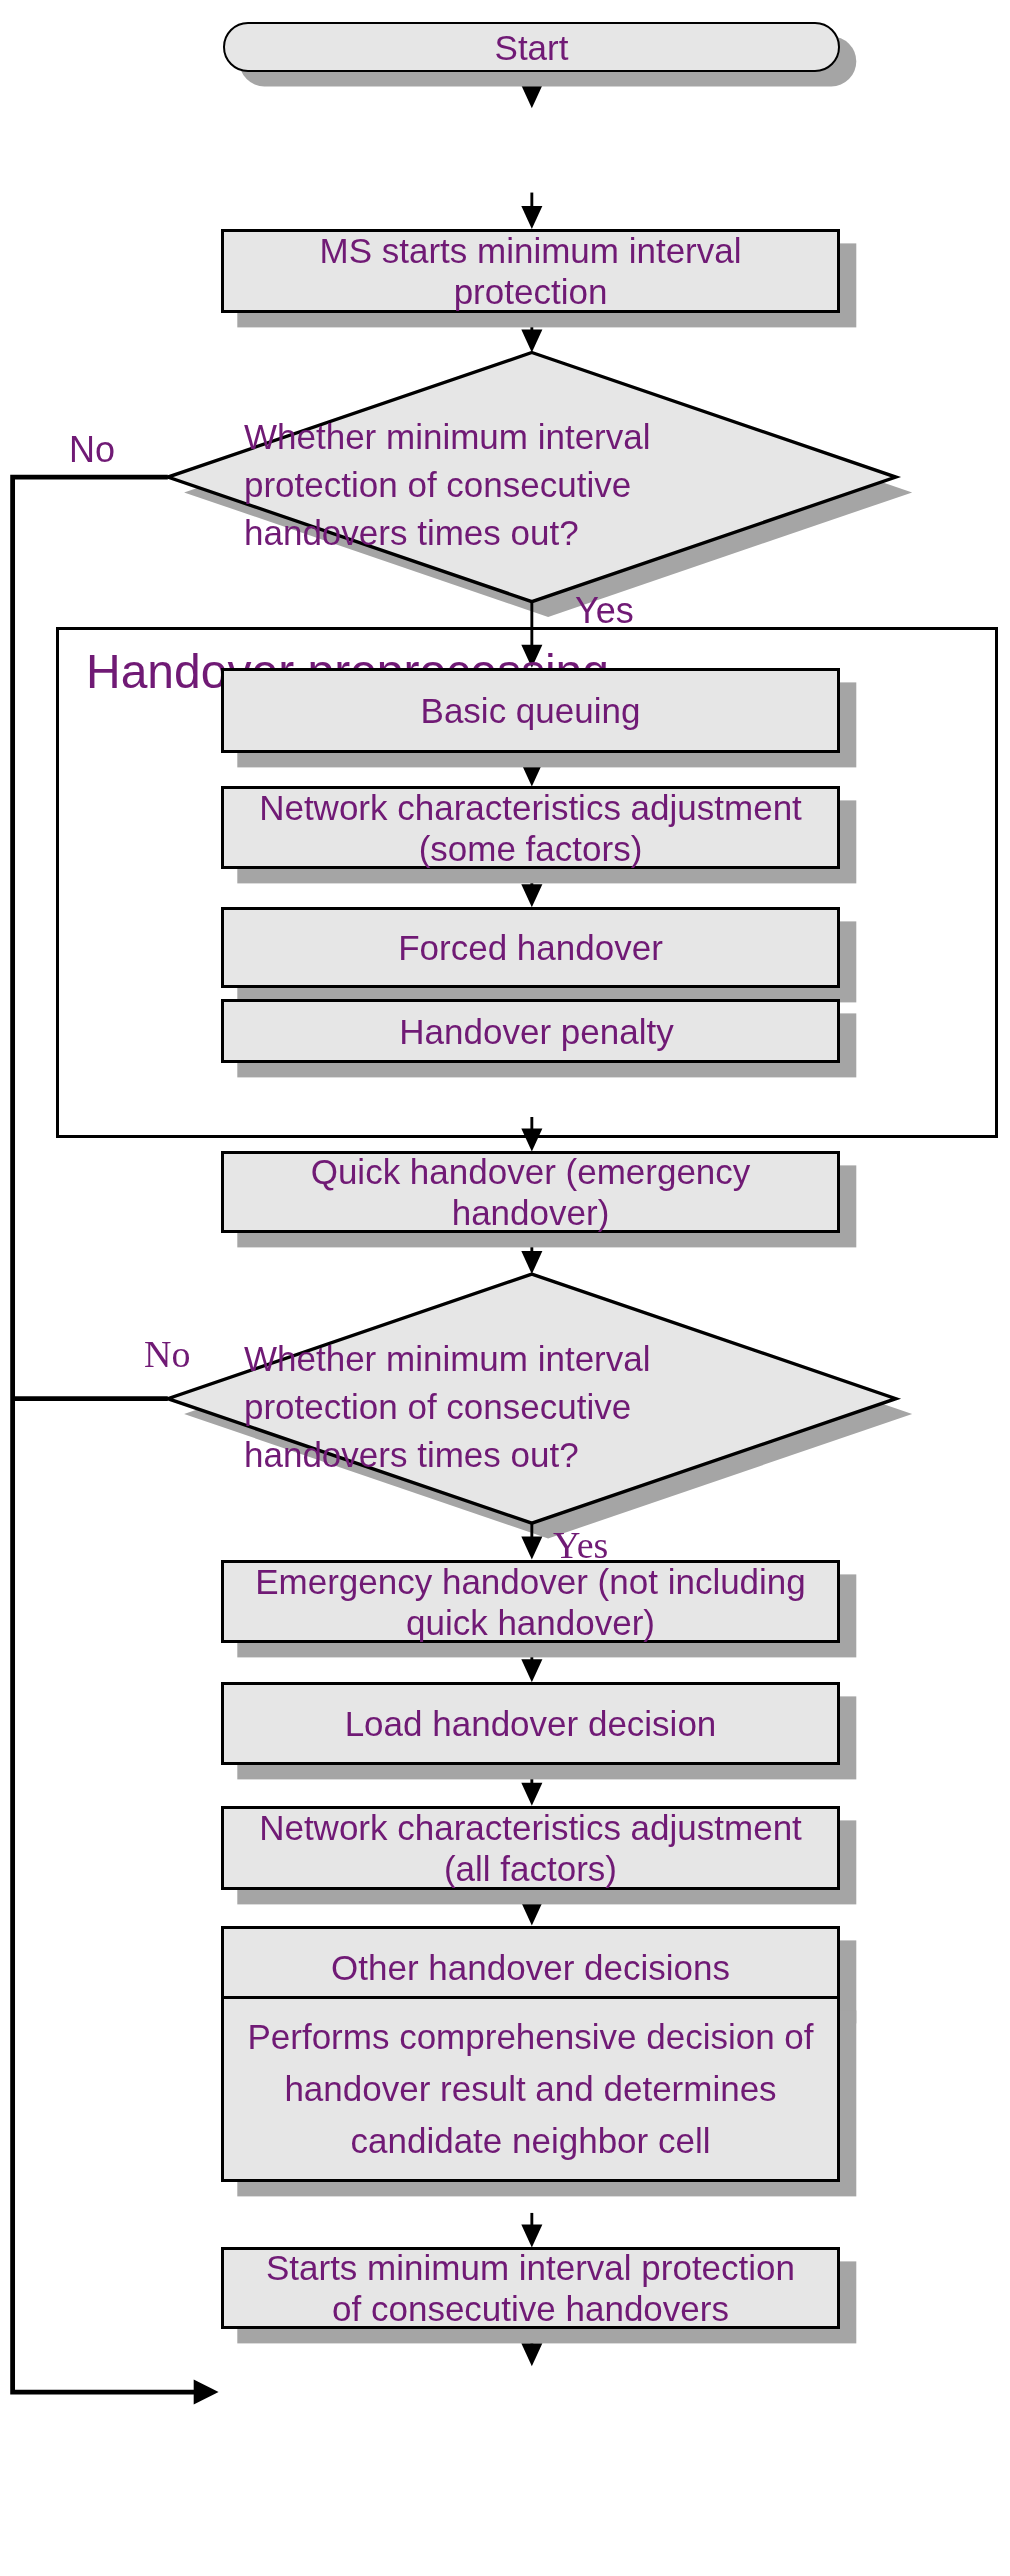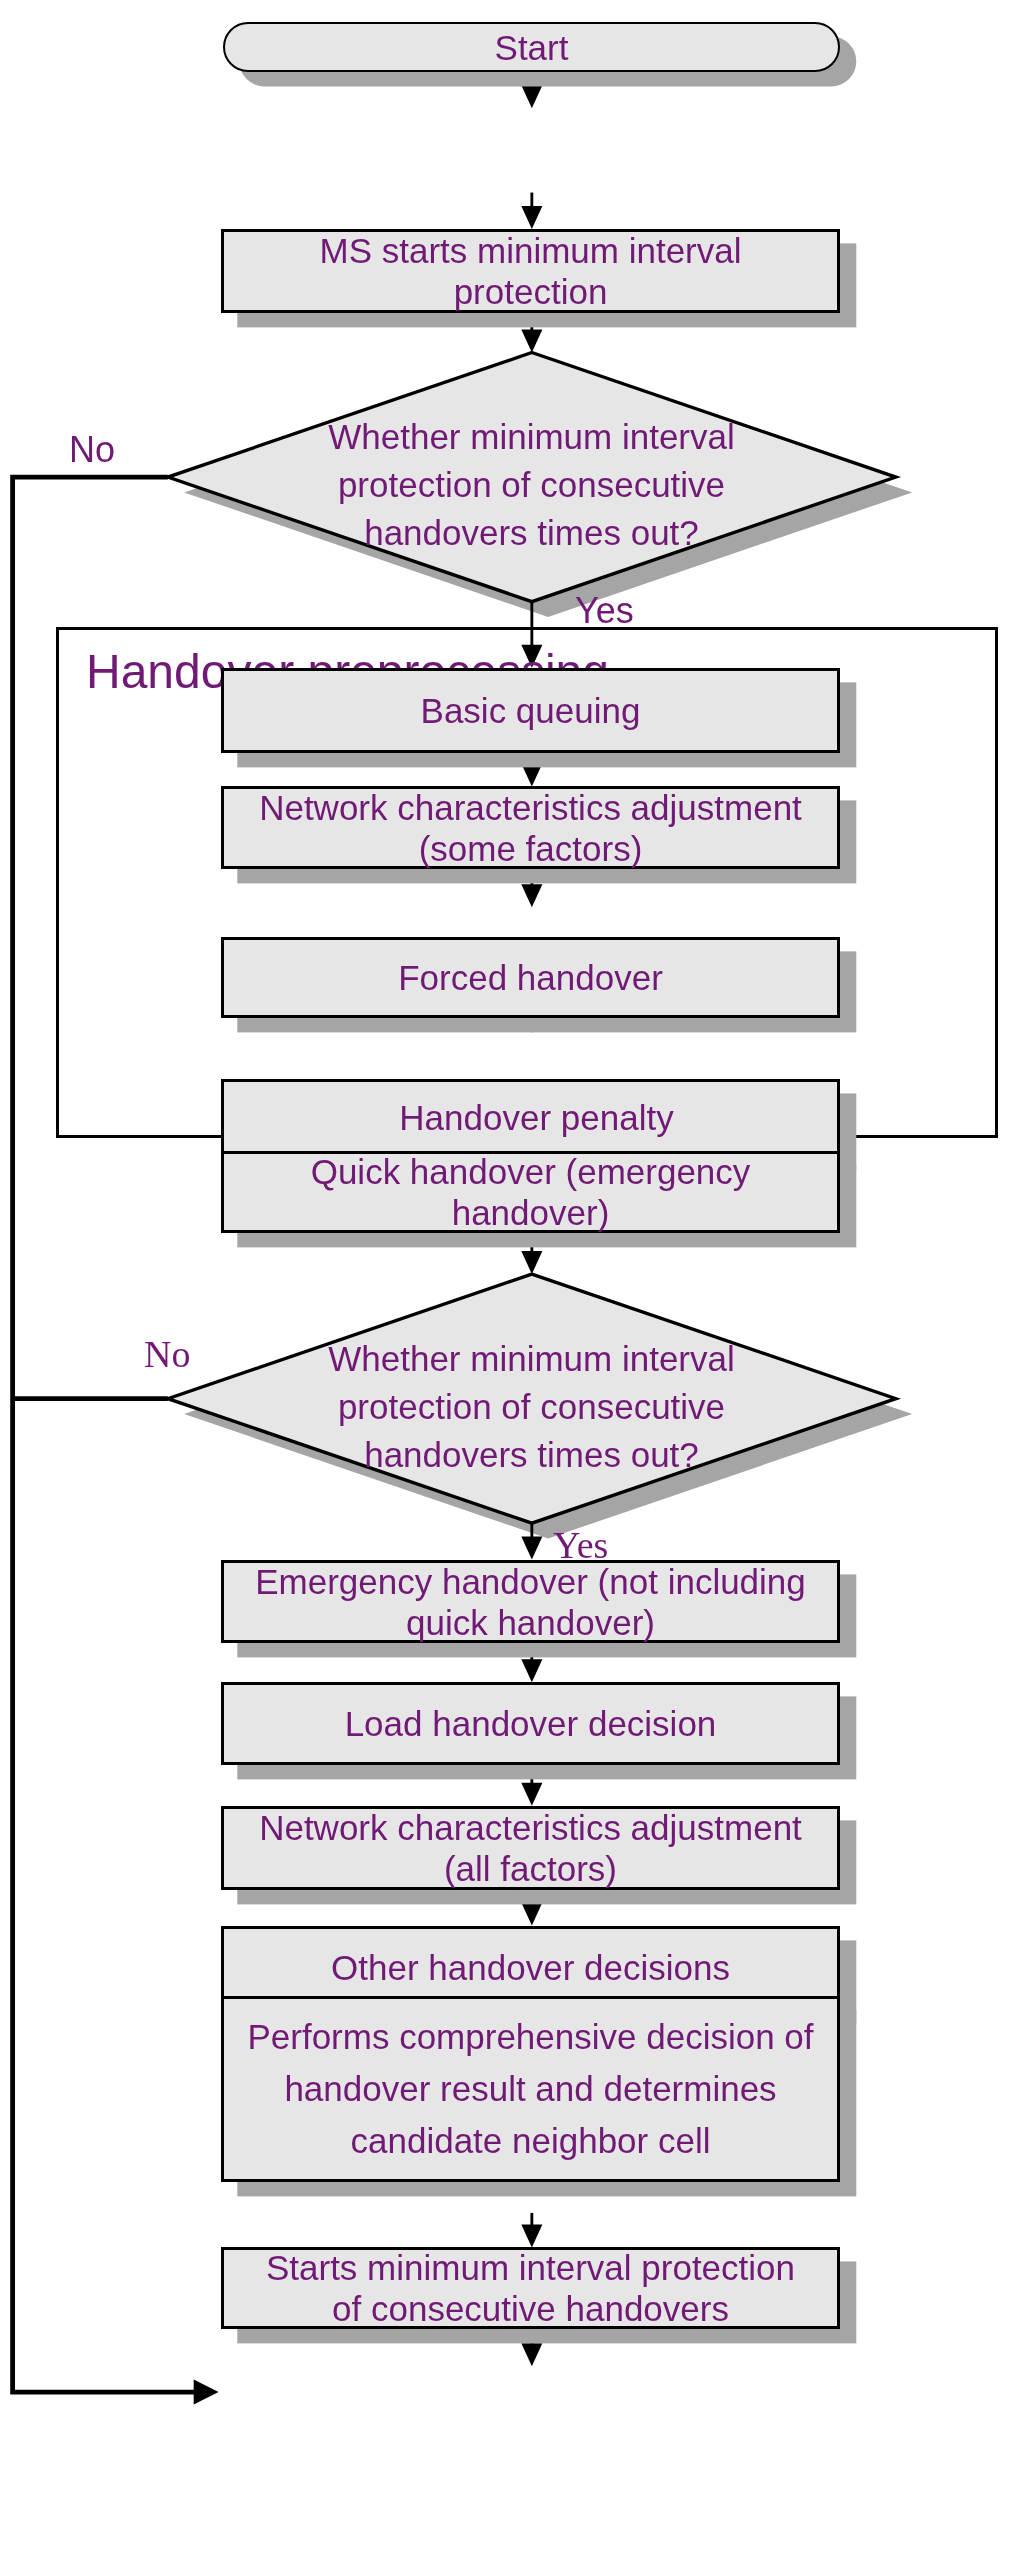--- a/index.html
+++ b/index.html
@@ -23,7 +23,7 @@
     border:3.8px solid #000;box-sizing:border-box;background:transparent;z-index:2;
   }
   .diamond-text{
-    position:absolute;left:244px;width:575px;text-align:center;
+    position:absolute;left:244px;width:575px;text-align:left;
     font-size:35px;line-height:48px;white-space:pre-line;z-index:3;
   }
   .edge-label{position:absolute;z-index:3;}

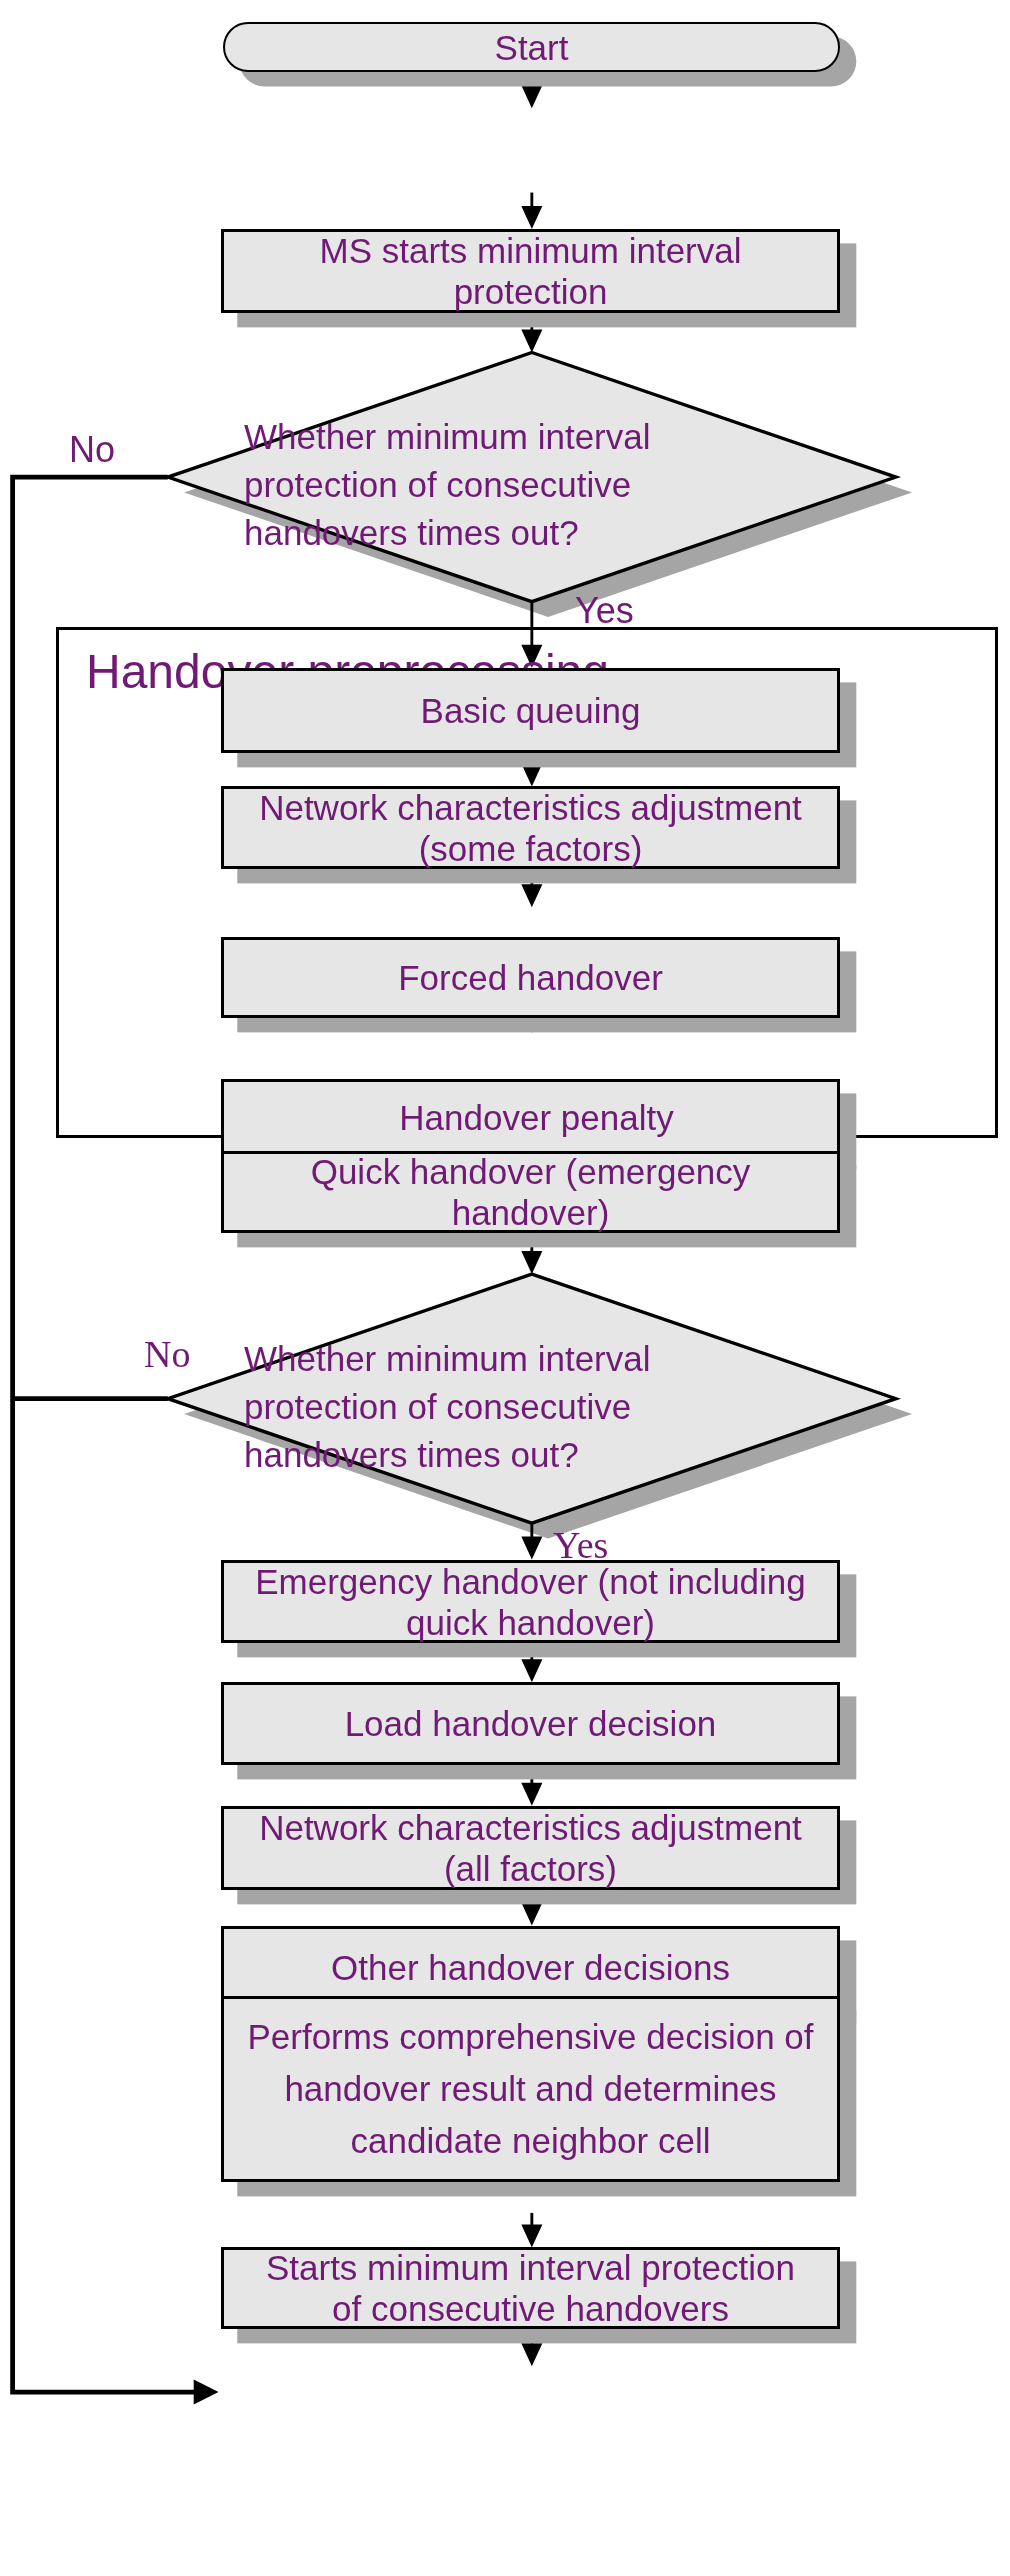--- a/index.html
+++ b/index.html
@@ -111,7 +111,7 @@
   <div class="node" style="top:786px;height:83px;">Network characteristics adjustment
 (some factors)</div>
 
-  <div class="node" style="top:937px;height:81px;text-align:right;">Forced handover</div>
+  <div class="node" style="top:907px;height:81px;text-align:right;">Forced handover</div>
 
   <div class="node" style="top:1079px;height:76px;padding-left:12px;">Handover penalty</div>
 

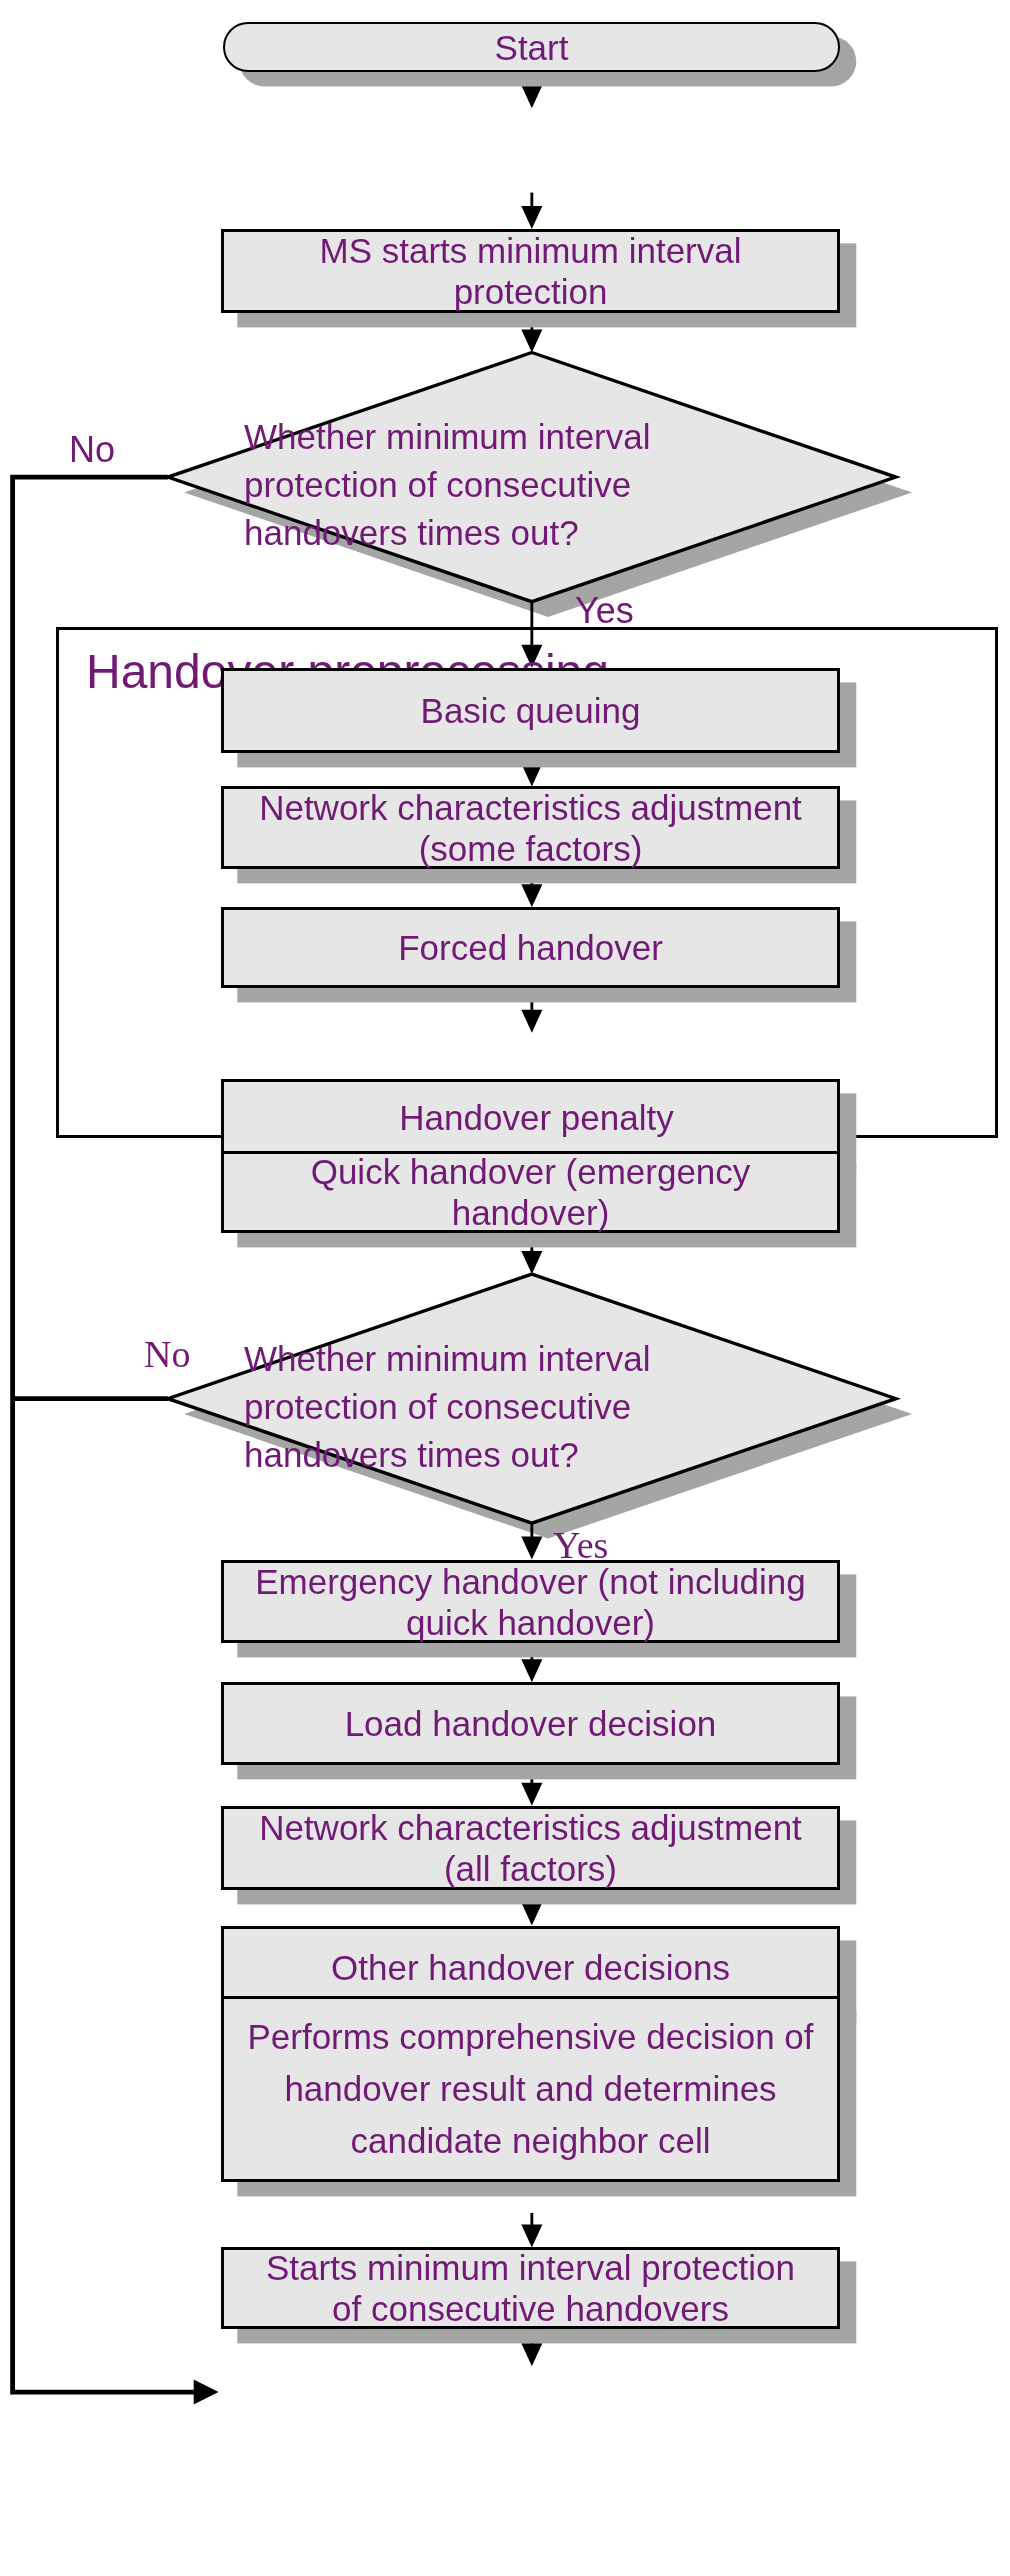--- a/index.html
+++ b/index.html
@@ -113,7 +113,7 @@
 
   <div class="node" style="top:907px;height:81px;text-align:right;">Forced handover</div>
 
-  <div class="node" style="top:1079px;height:76px;padding-left:12px;">Handover penalty</div>
+  <div class="node" style="top:999px;height:64px;padding-left:12px;">Handover penalty</div>
 
   <div class="node" style="top:1151px;height:82px;">Quick handover (emergency
 handover)</div>

